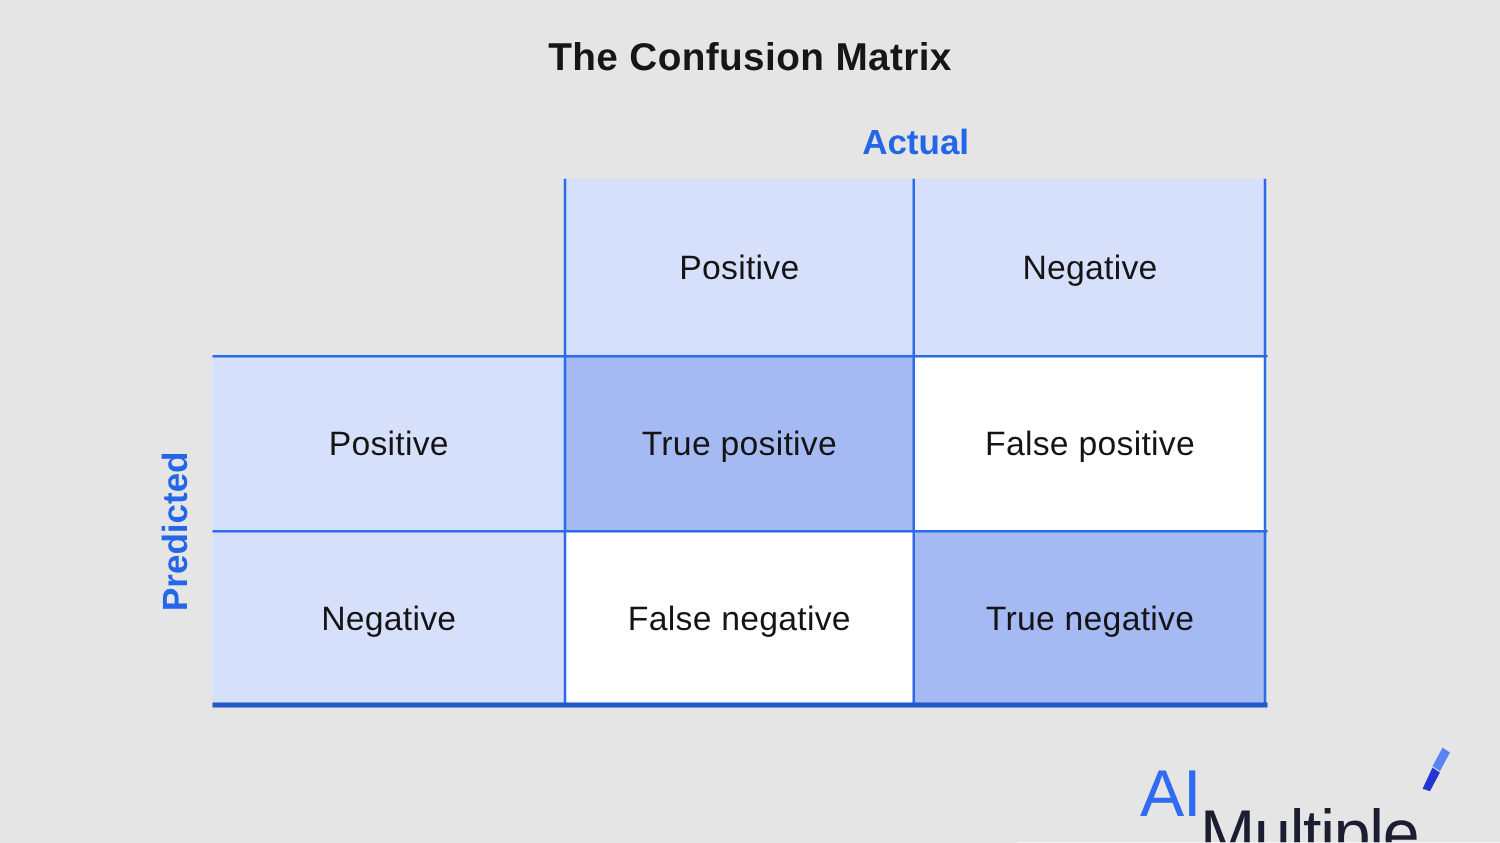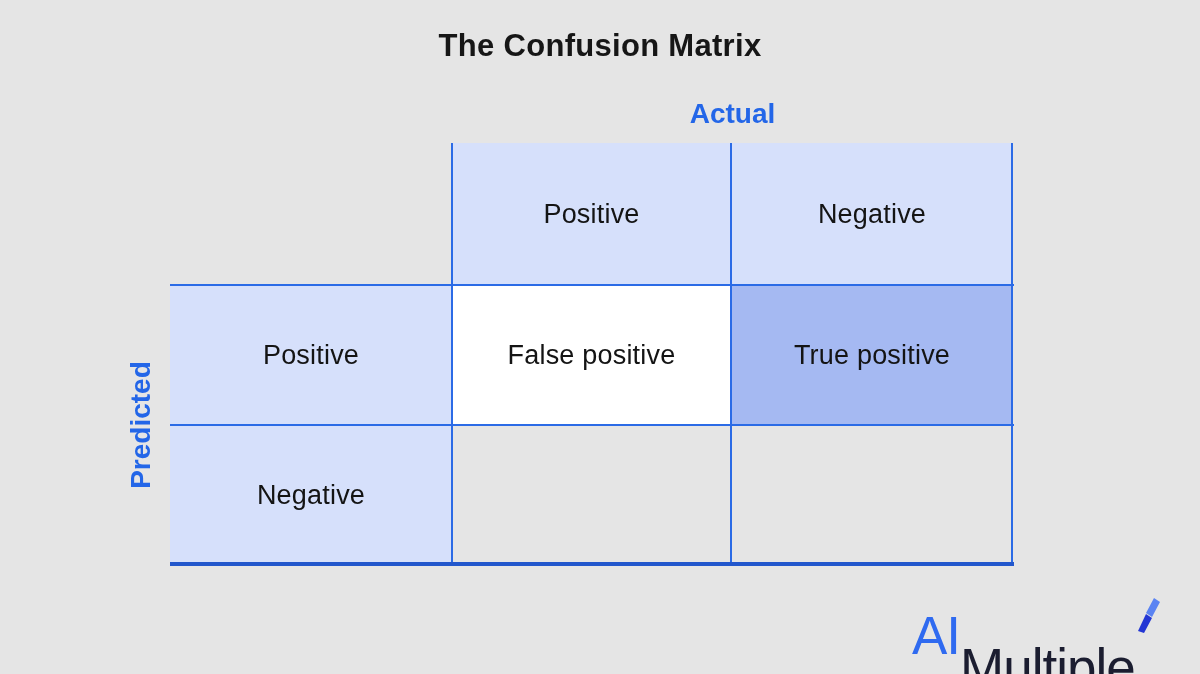--- a/index.html
+++ b/index.html
@@ -131,8 +131,8 @@
     <div class="cell bg-light">Negative</div>
 
     <div class="cell bg-light">Positive</div>
+    <div class="cell bg-dark">True positive</div>
     <div class="cell bg-white">False positive</div>
-    <div class="cell bg-dark">True positive</div>
 
     <div class="cell bg-light">Negative</div>
   </div>

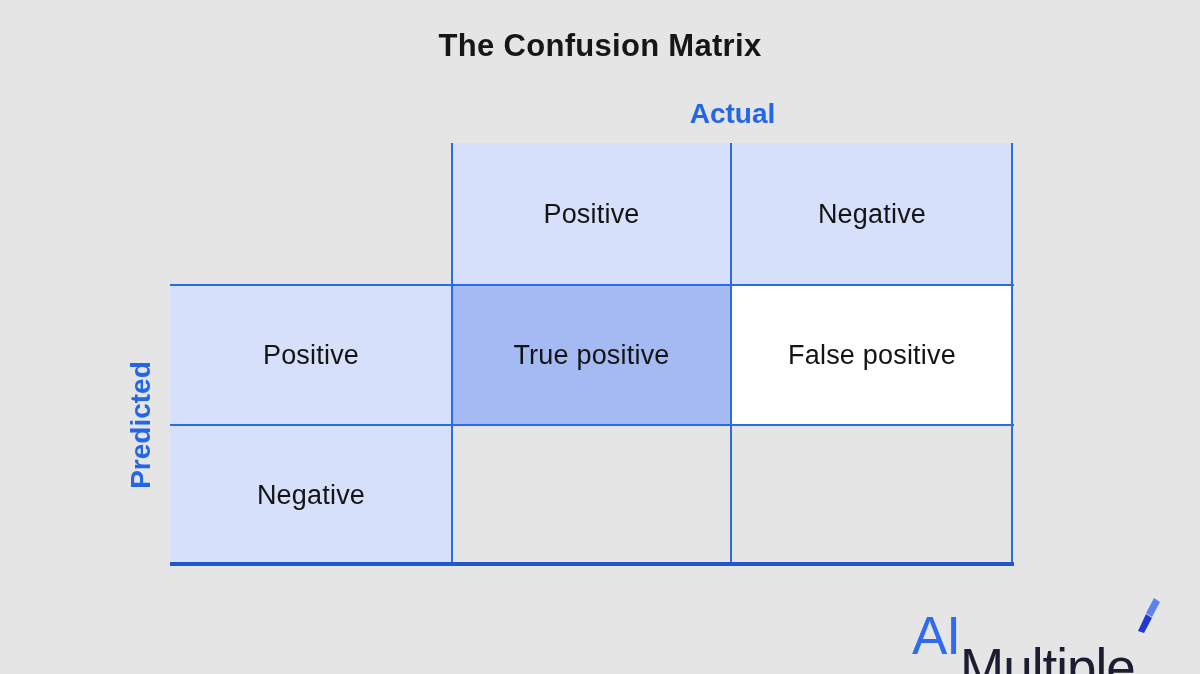--- a/index.html
+++ b/index.html
@@ -135,6 +135,7 @@
     <div class="cell bg-white">False positive</div>
 
     <div class="cell bg-light">Negative</div>
+    <div class="cell bg-white">False negative</div>
   </div>
 
   <div class="gline vline vl-1"></div>

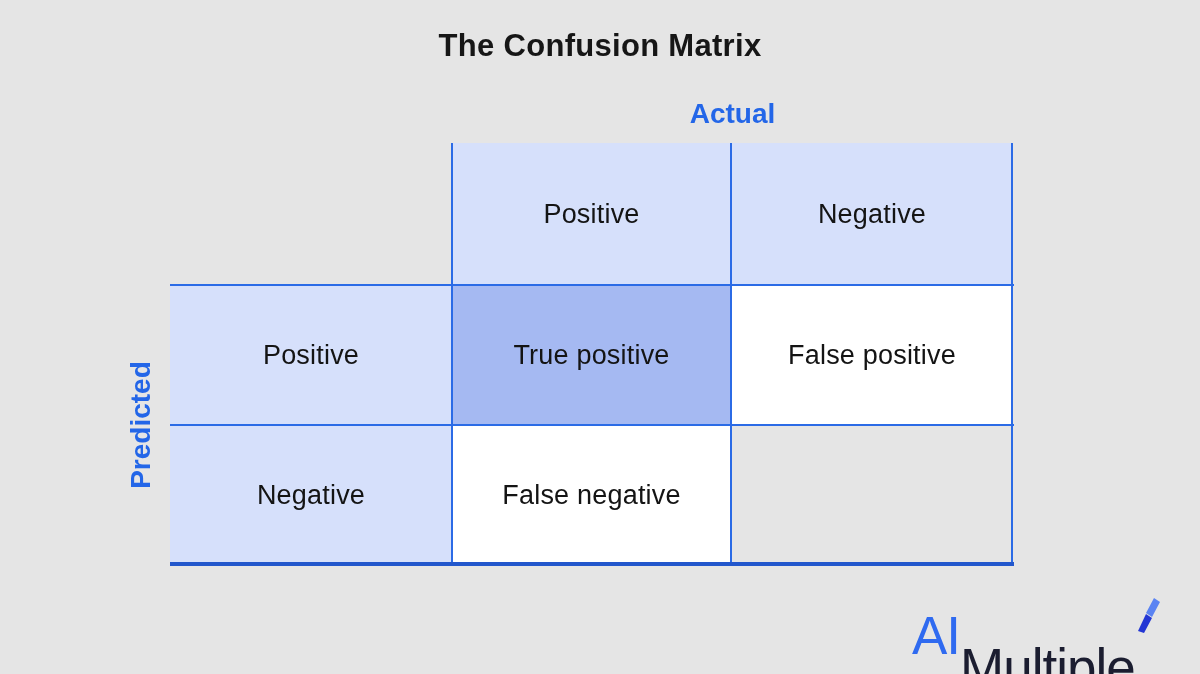--- a/index.html
+++ b/index.html
@@ -136,6 +136,7 @@
 
     <div class="cell bg-light">Negative</div>
     <div class="cell bg-white">False negative</div>
+    <div class="cell bg-dark">True negative</div>
   </div>
 
   <div class="gline vline vl-1"></div>

